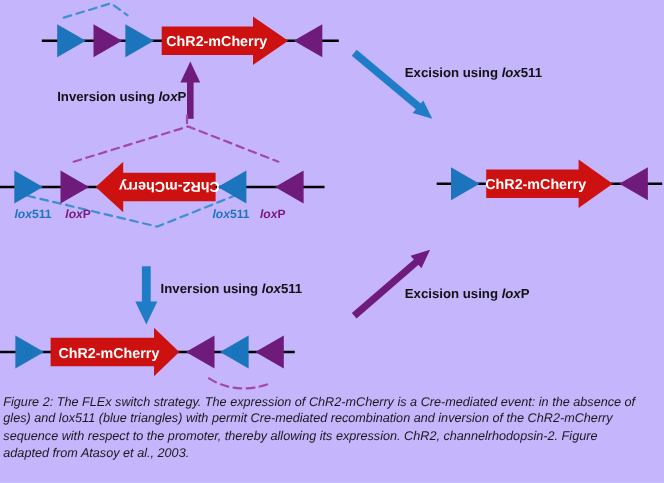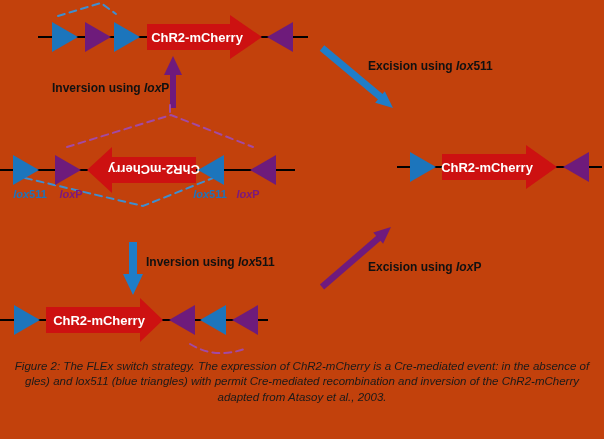--- a/index.html
+++ b/index.html
@@ -4,7 +4,7 @@
 <style>
   html,body { margin:0; padding:0; background:#fff; }
   .canvas {
-    position:relative; width:604px; height:439px; background:#c2410c;
+    position:relative; width:604px; height:439px; background:#c4b5fd;
     font-family:"Liberation Sans", sans-serif; overflow:hidden;
   }
   svg { display:block; }

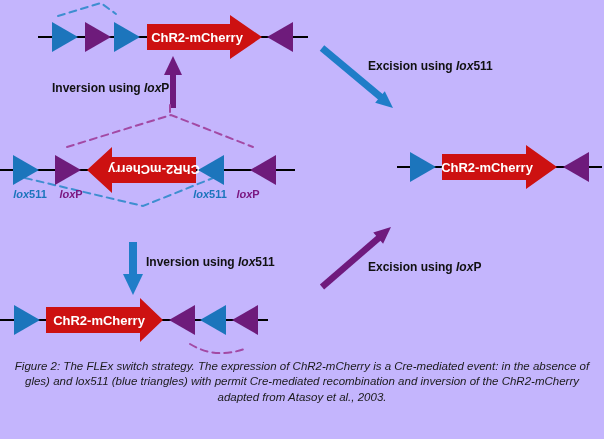--- a/index.html
+++ b/index.html
@@ -26,7 +26,7 @@
   .it   { font-style:italic; }
   .caption {
     position:absolute; left:3px; top:359px; width:598px;
-    font-style:italic; font-size:11.5px; line-height:15.4px; color:#1a1a1a;text-align:center;
+    font-style:italic; font-size:11.5px; line-height:15.4px; color:#1a1a1a;
   }
 </style>
 </head>

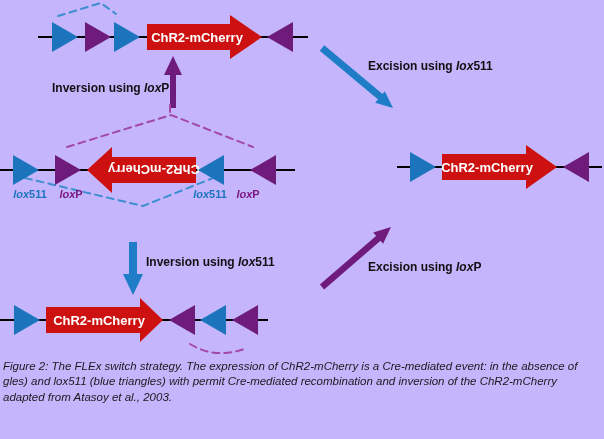--- a/index.html
+++ b/index.html
@@ -112,6 +112,7 @@
   <div class="caption">
     <div>Figure 2: The FLEx switch strategy. The expression of ChR2-mCherry is a Cre-mediated event: in the absence of</div>
     <div>gles) and lox511 (blue triangles) with permit Cre-mediated recombination and inversion of the ChR2-mCherry</div>
+    <div>sequence with respect to the promoter, thereby allowing its expression. ChR2, channelrhodopsin-2. Figure</div>
     <div>adapted from Atasoy et al., 2003.</div>
   </div>
 

